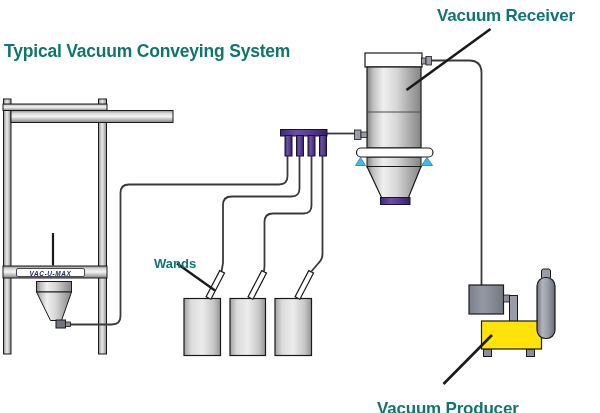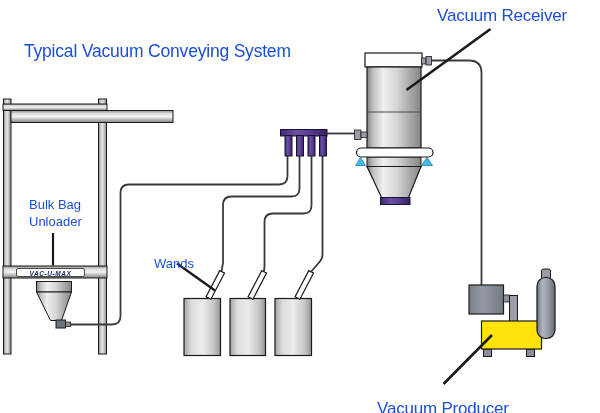--- a/index.html
+++ b/index.html
@@ -8,7 +8,7 @@
     font-family:"Liberation Sans", sans-serif;color:#231f20;
   }
   #diagram{position:absolute;left:0;top:0;}
-  .lbl{position:absolute;white-space:nowrap;color:#1d4ed8;}
+  .lbl{position:absolute;white-space:nowrap;color:#0f766e;font-weight:bold;}
   .lbl-title{left:24px;top:41px;font-size:17.5px;letter-spacing:-0.2px;}
   .lbl-receiver{left:437px;top:6px;font-size:17px;letter-spacing:-0.2px;}
   .lbl-bulkbag{left:29px;top:197px;font-size:13px;line-height:16.5px;white-space:normal;width:70px;}

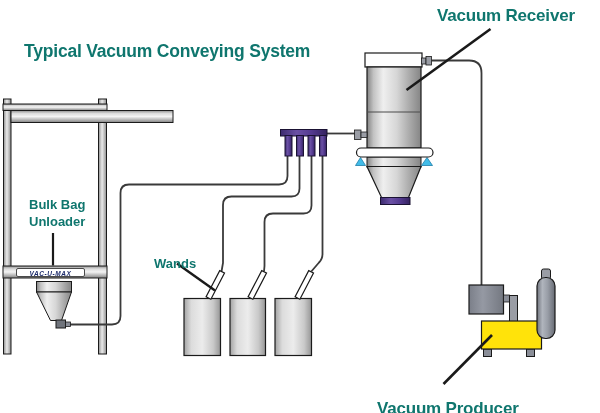--- a/index.html
+++ b/index.html
@@ -9,7 +9,7 @@
   }
   #diagram{position:absolute;left:0;top:0;}
   .lbl{position:absolute;white-space:nowrap;color:#0f766e;font-weight:bold;}
-  .lbl-title{left:24px;top:41px;font-size:17.5px;letter-spacing:-0.2px;}
+  .lbl-title{left:4px;top:41px;font-size:17.5px;letter-spacing:-0.2px;}
   .lbl-receiver{left:437px;top:6px;font-size:17px;letter-spacing:-0.2px;}
   .lbl-bulkbag{left:29px;top:197px;font-size:13px;line-height:16.5px;white-space:normal;width:70px;}
   .lbl-wands{left:154px;top:256px;font-size:13px;}

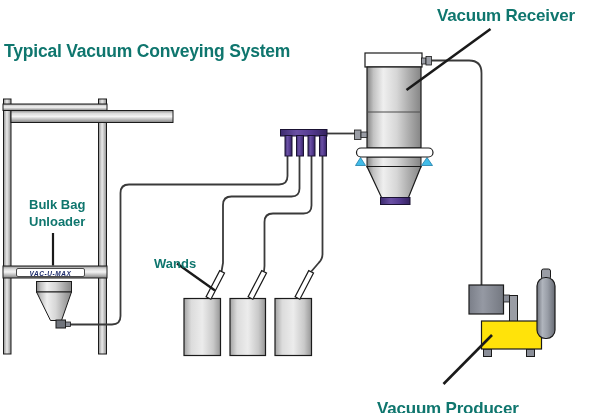--- a/index.html
+++ b/index.html
@@ -153,7 +153,6 @@
 
   <div class="lbl lbl-title">Typical Vacuum Conveying System</div>
   <div class="lbl lbl-receiver">Vacuum Receiver</div>
-  <div class="lbl lbl-bulkbag"><span>Bulk Bag</span><br><span>Unloader</span></div>
   <div class="lbl lbl-wands">Wands</div>
   <div class="lbl lbl-producer">Vacuum Producer</div>
   <div class="brand-label">VAC-U-MAX</div>

